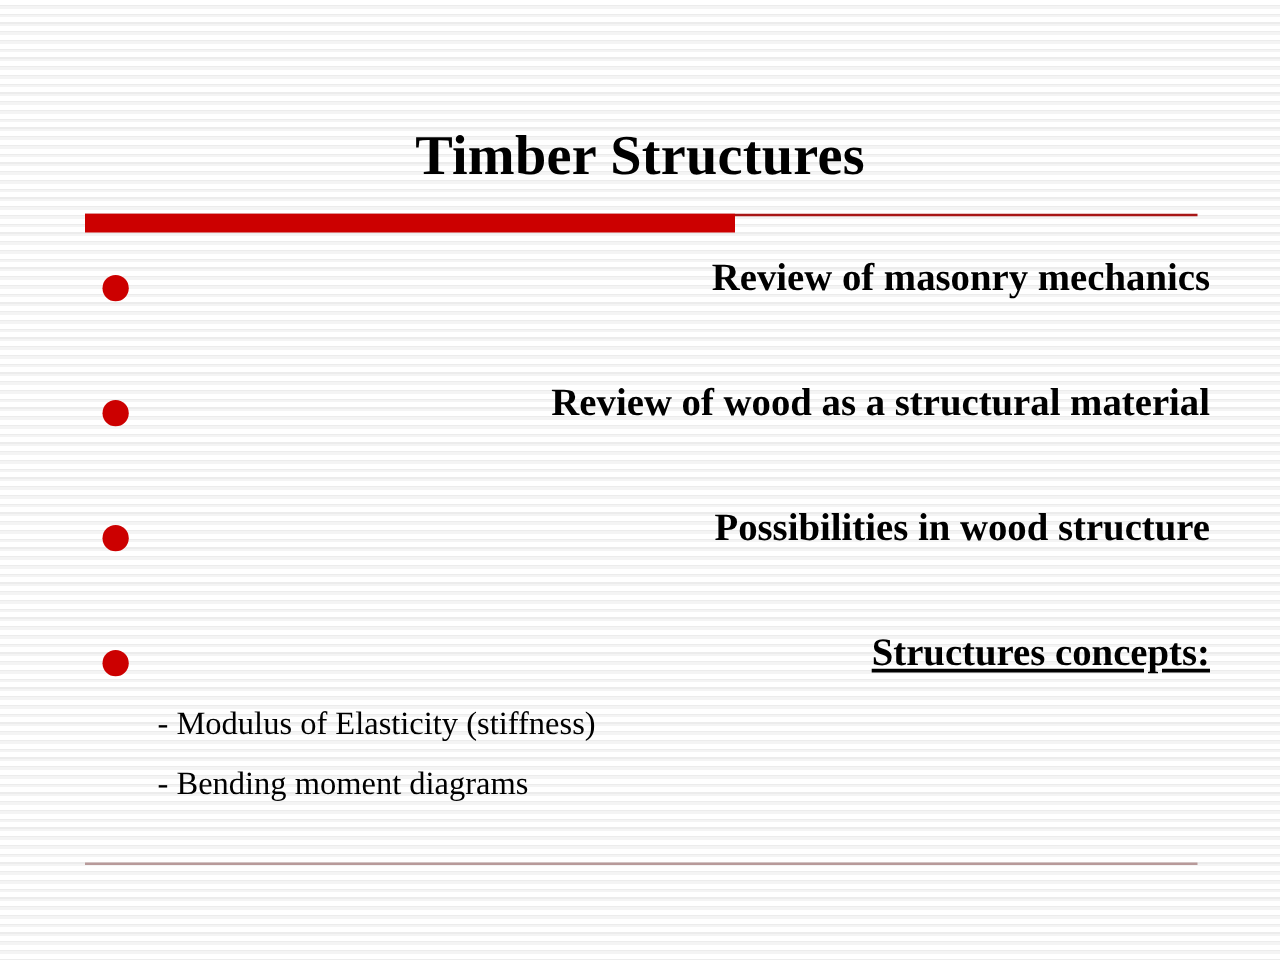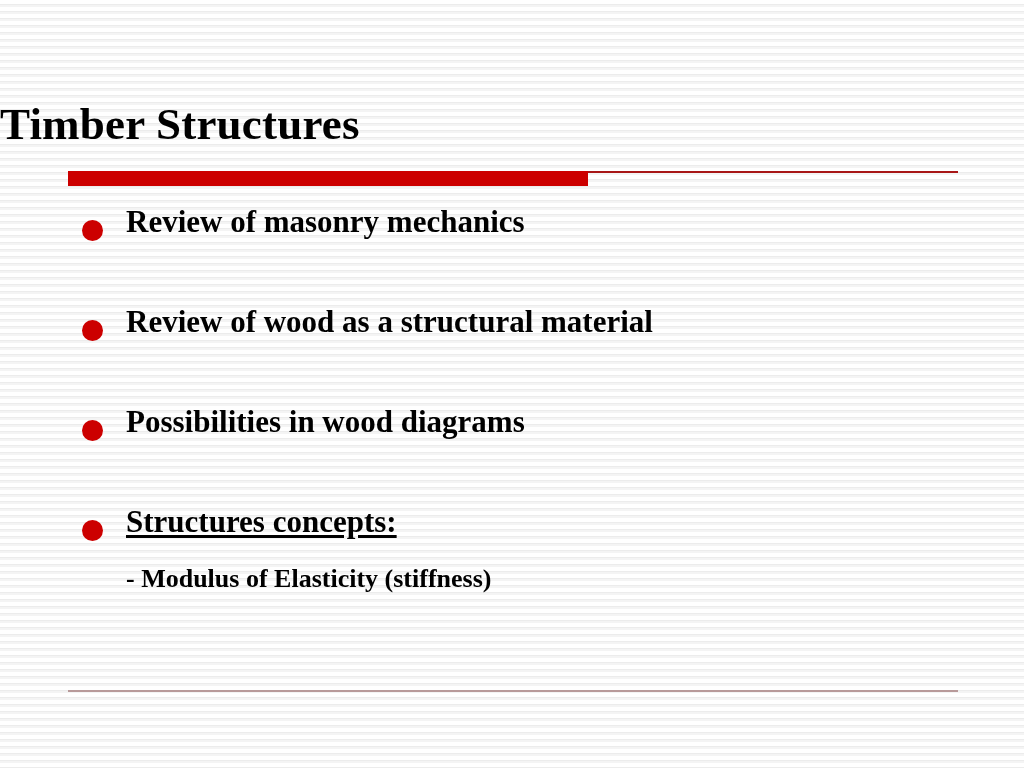--- a/index.html
+++ b/index.html
@@ -38,6 +38,7 @@
     left: 0;
     top: 100px;
     width: 1024px;
+    text-align: center;
     font-size: 45px;
     font-weight: bold;
     color: #000000;

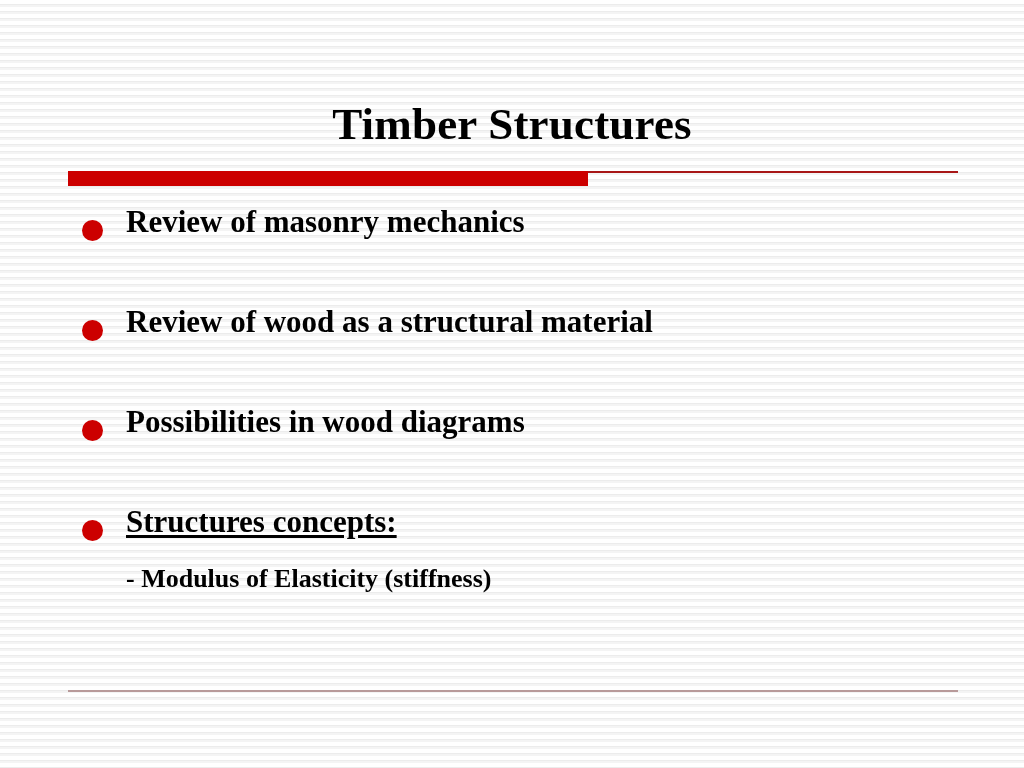--- a/index.html
+++ b/index.html
@@ -107,6 +107,7 @@
     color: #000000;
     line-height: 1.25;
     white-space: nowrap;
+    text-align: right;
   }
   .bullet-text.underlined {
     text-decoration: underline;

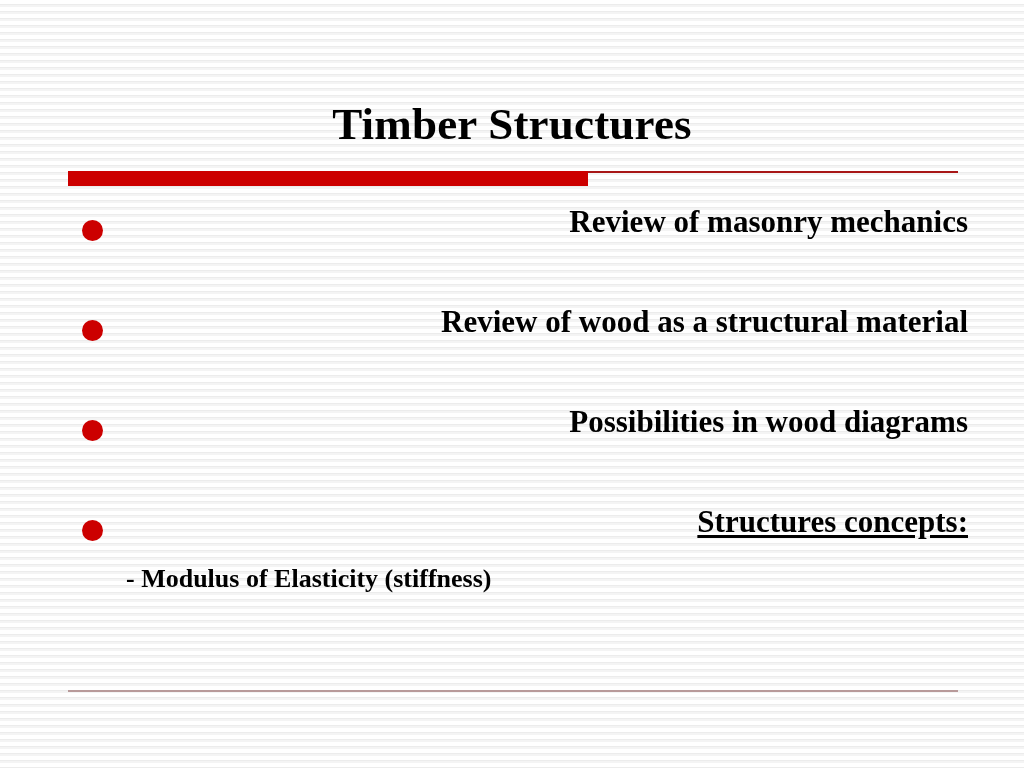--- a/index.html
+++ b/index.html
@@ -164,7 +164,7 @@
 
     <div class="bullet-row">
       <span class="bullet-dot"></span>
-      <span class="bullet-text">Possibilities in wood diagrams</span>
+      <span class="bullet-text">Possibilities in wood structure</span>
     </div>
 
     <div class="bullet-row last">

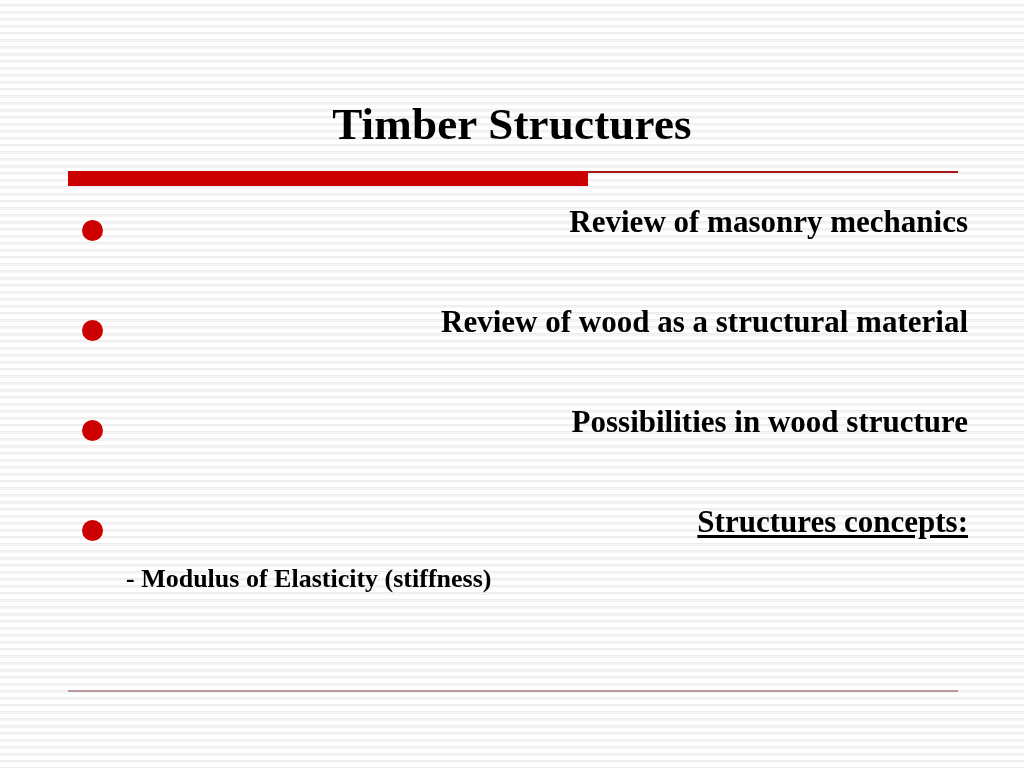--- a/index.html
+++ b/index.html
@@ -119,7 +119,7 @@
     margin-left: 58px;
     margin-top: 14px;
     font-size: 26px;
-    font-weight: bold;
+    font-weight: normal;
     color: #000000;
     line-height: 1.3;
     white-space: nowrap;

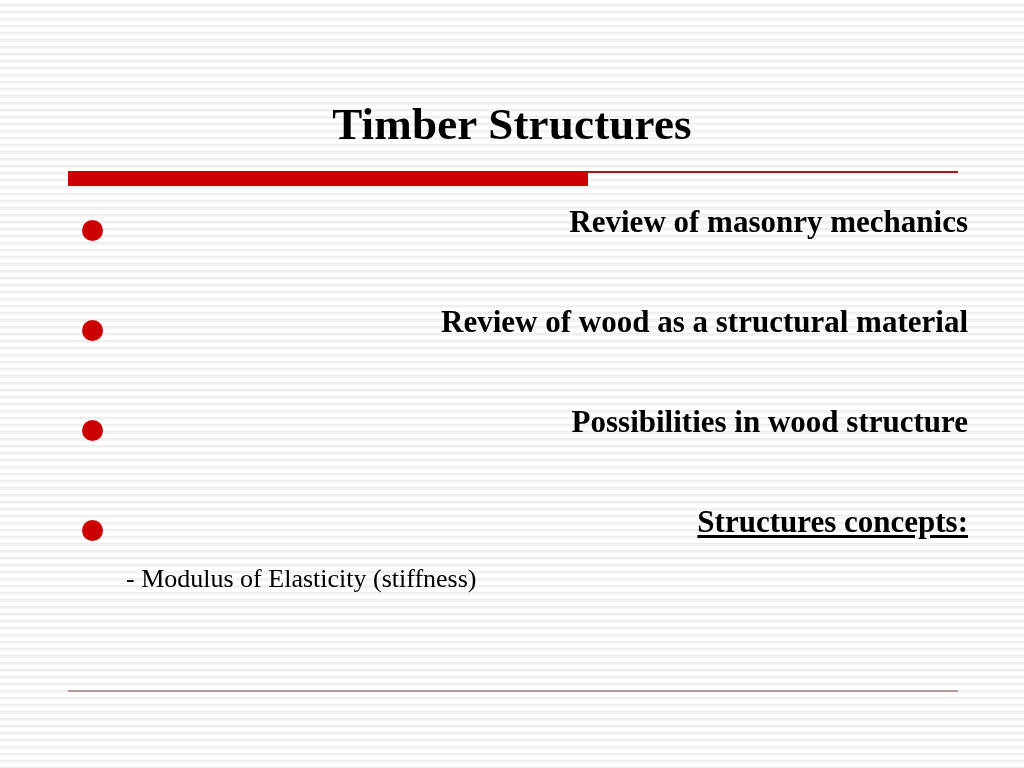--- a/index.html
+++ b/index.html
@@ -171,6 +171,7 @@
       <span class="bullet-dot"></span>
       <span class="bullet-text underlined">Structures concepts:</span>
       <span class="subitem first">- Modulus of Elasticity (stiffness)</span>
+      <span class="subitem">- Bending moment diagrams</span>
     </div>
 
   </div>

